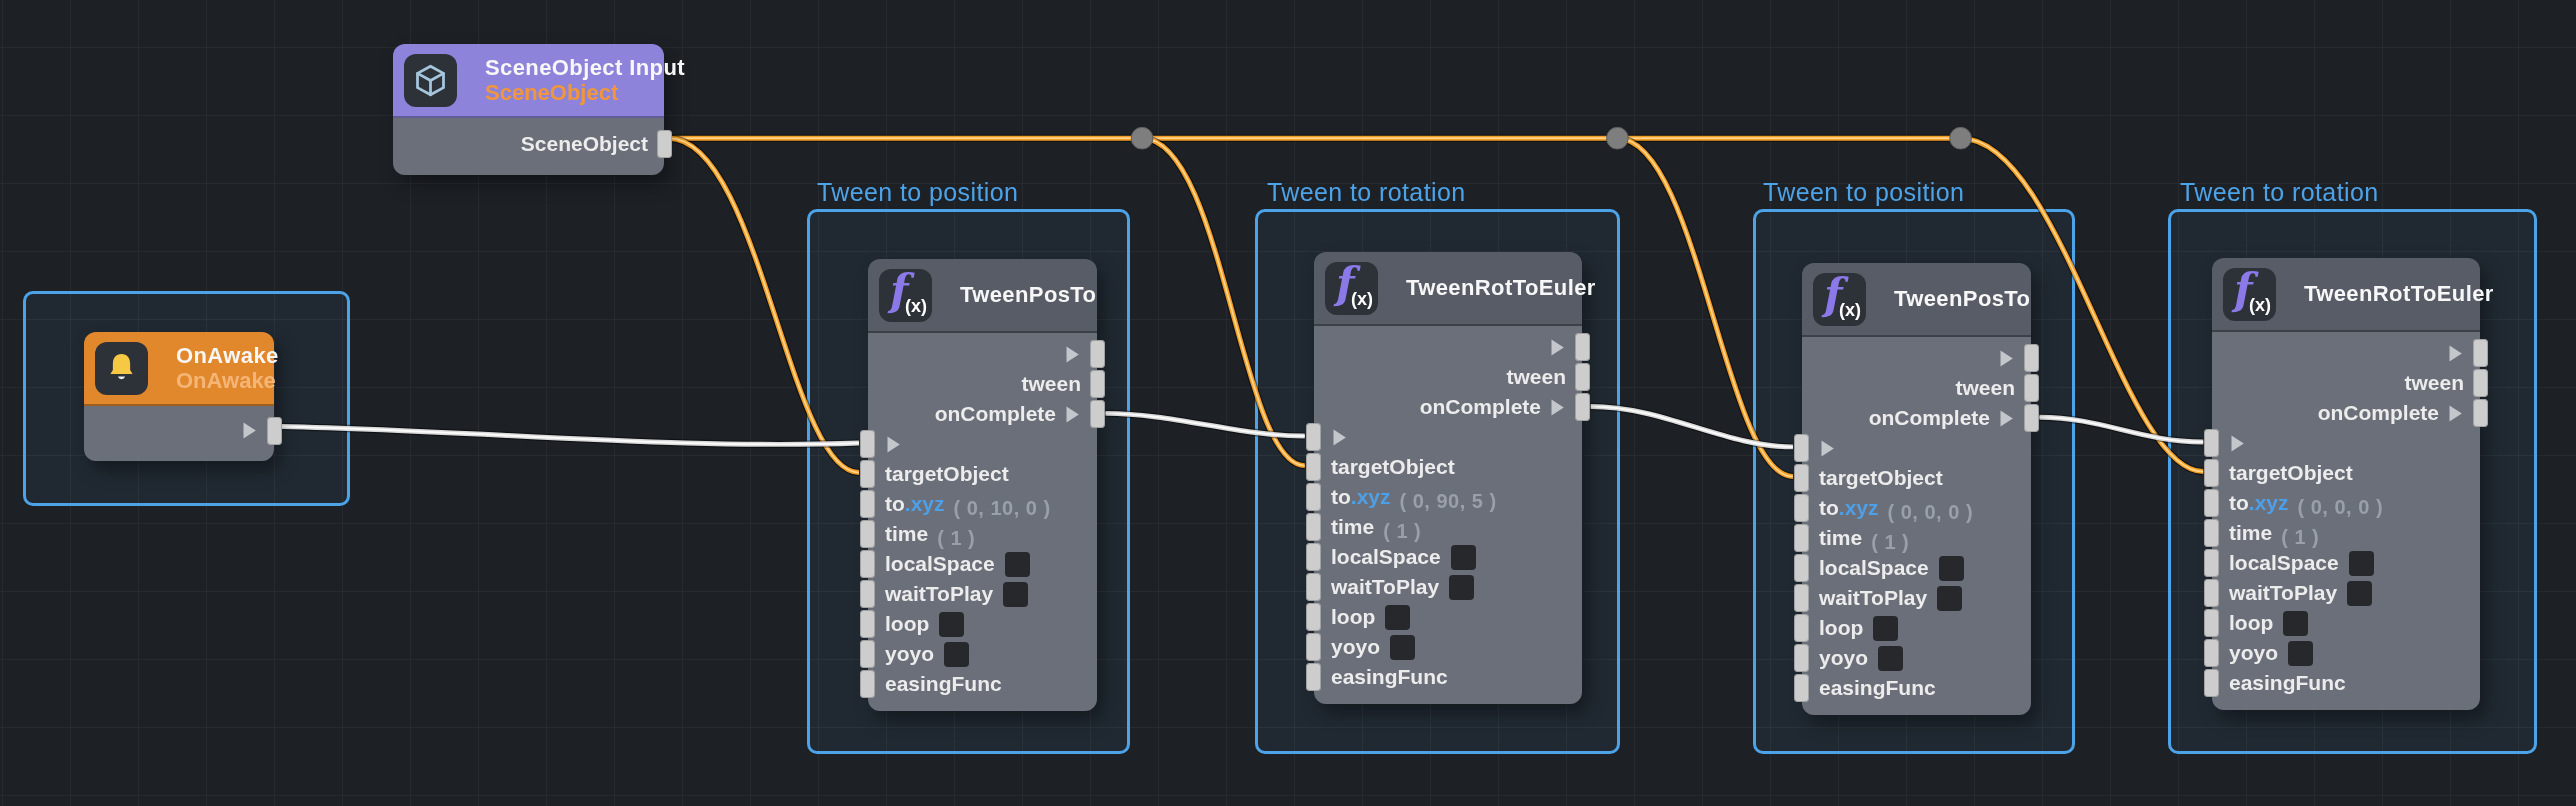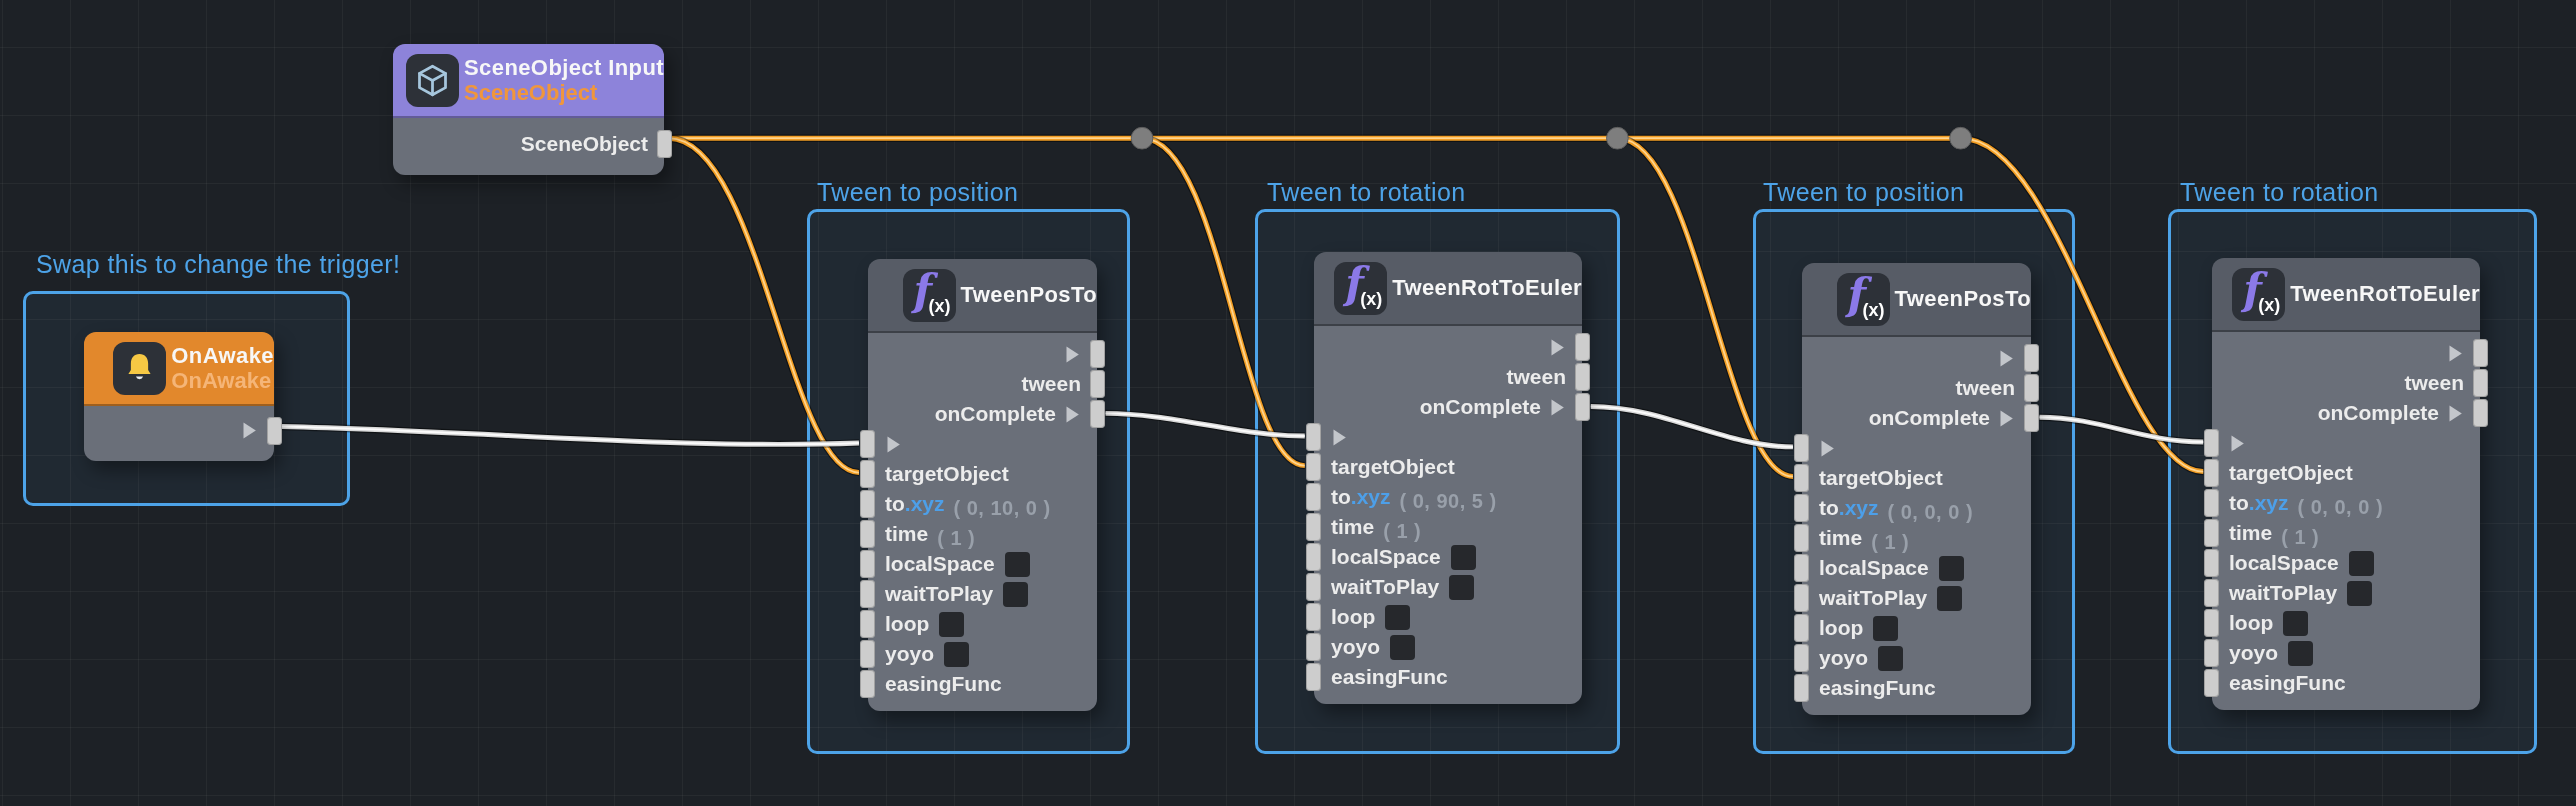--- a/index.html
+++ b/index.html
@@ -41,8 +41,8 @@
   .node-header{
     height:72px;border-bottom:2px solid rgba(0,0,0,0.3);
     border-radius:12px 12px 0 0;
-    display:flex;align-items:center;gap:5px;
-    padding:0 0 0 11px;box-sizing:content-box;justify-content:flex-end;
+    display:flex;align-items:center;gap:28px;
+    padding:0 0 0 11px;box-sizing:content-box;
   }
   .tween-node .node-header{background:#575c66;}
   .node-body{background:#6a6f79;border-radius:0 0 12px 12px;padding:6px 0 12px;}

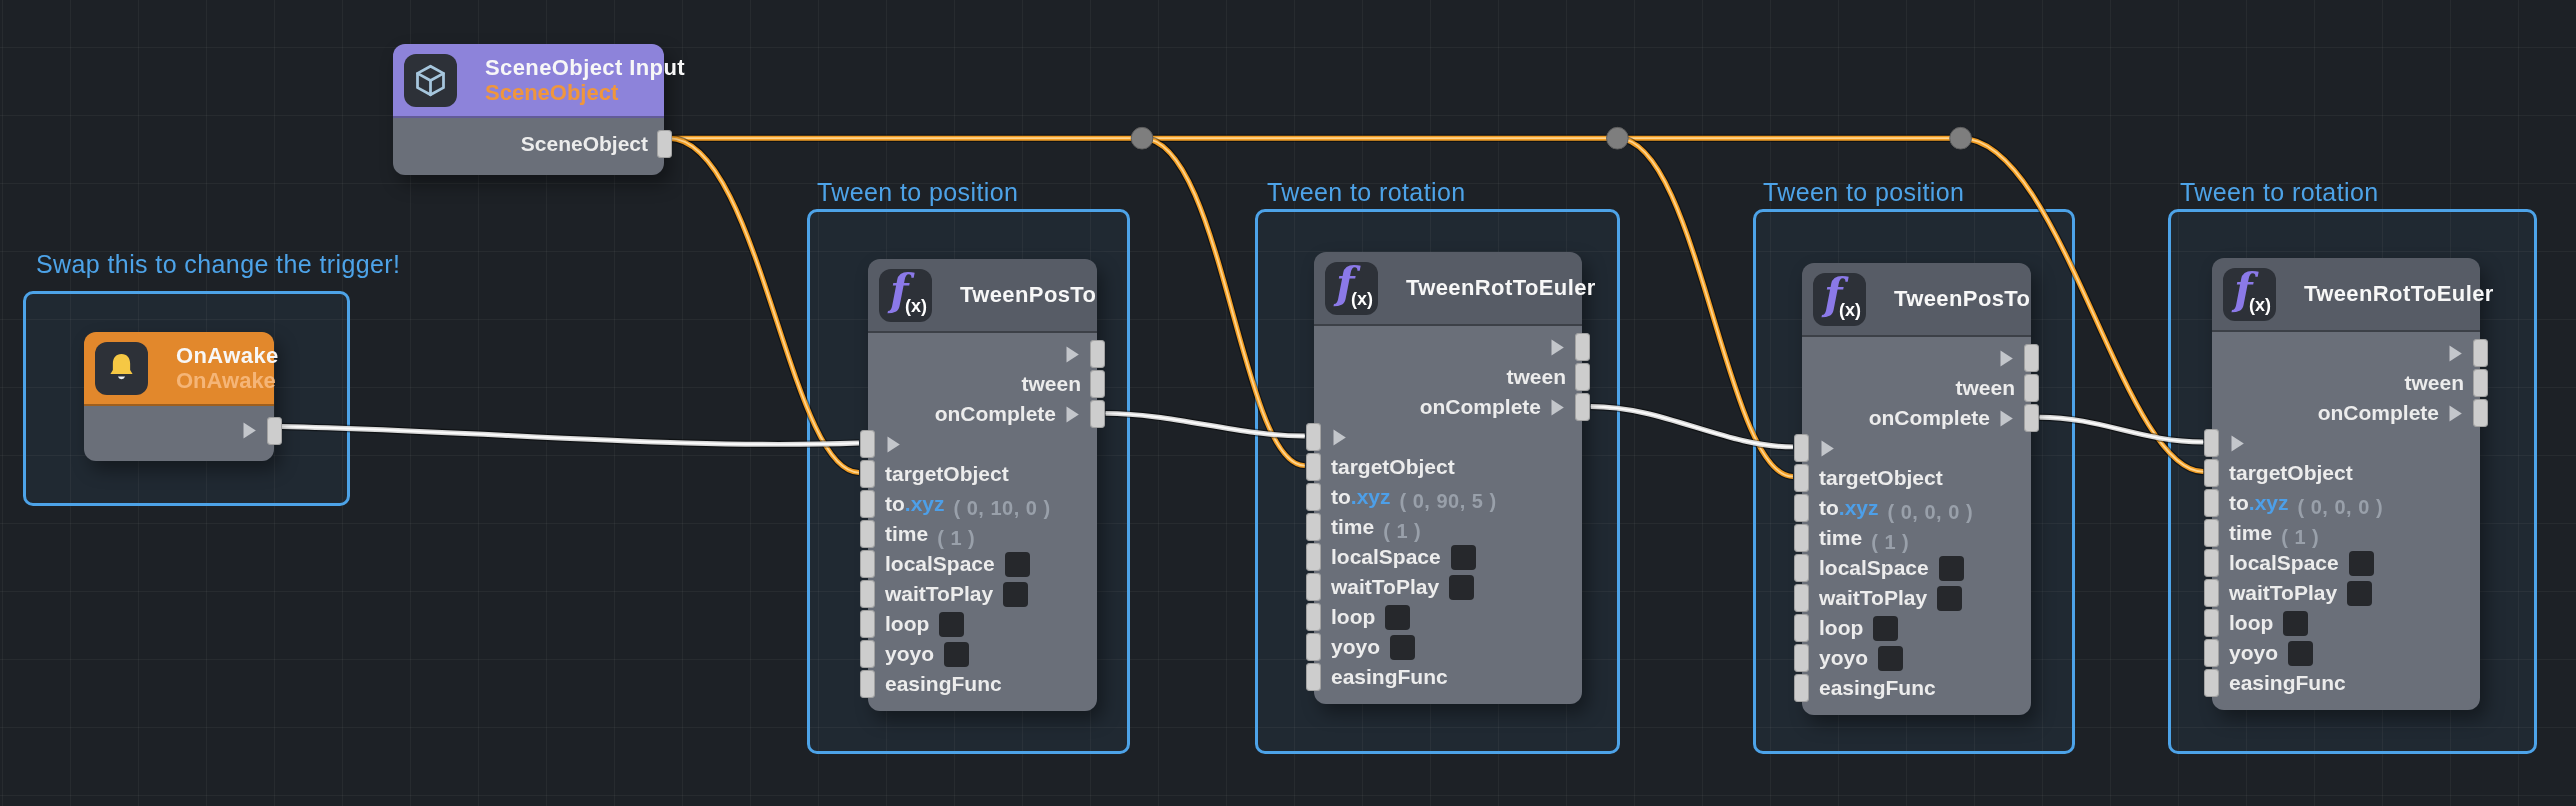--- a/index.html
+++ b/index.html
@@ -85,7 +85,6 @@
 
 <div id="canvas">
 
-  <div class="comment-label" style="left:36px;top:250px;">Swap this to change the trigger!</div>
   <div class="comment-box" style="left:23px;top:291px;width:327px;height:215px;"></div>
 
   <svg id="wires" width="2576" height="807" viewBox="0 0 2612 818">

